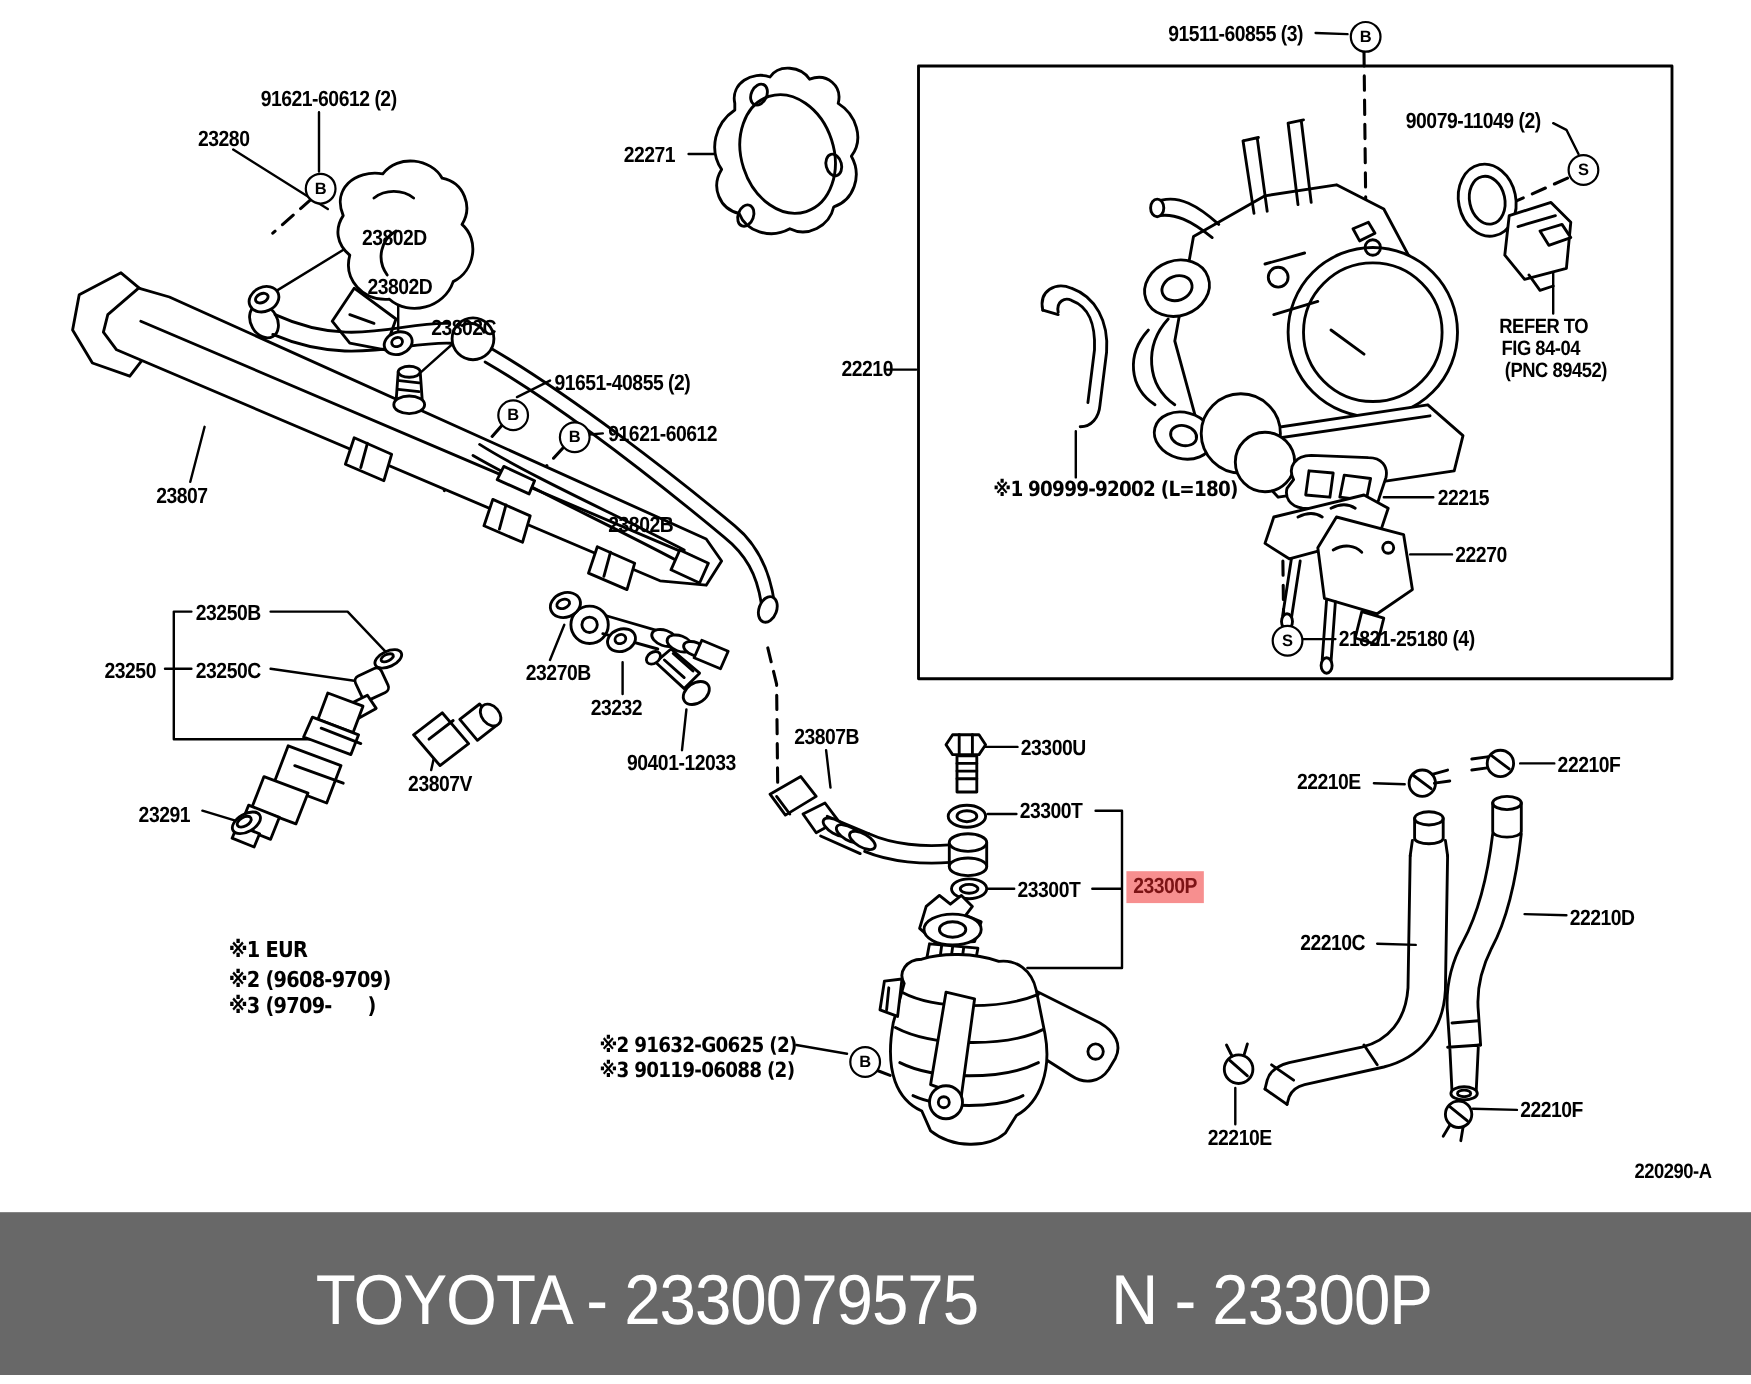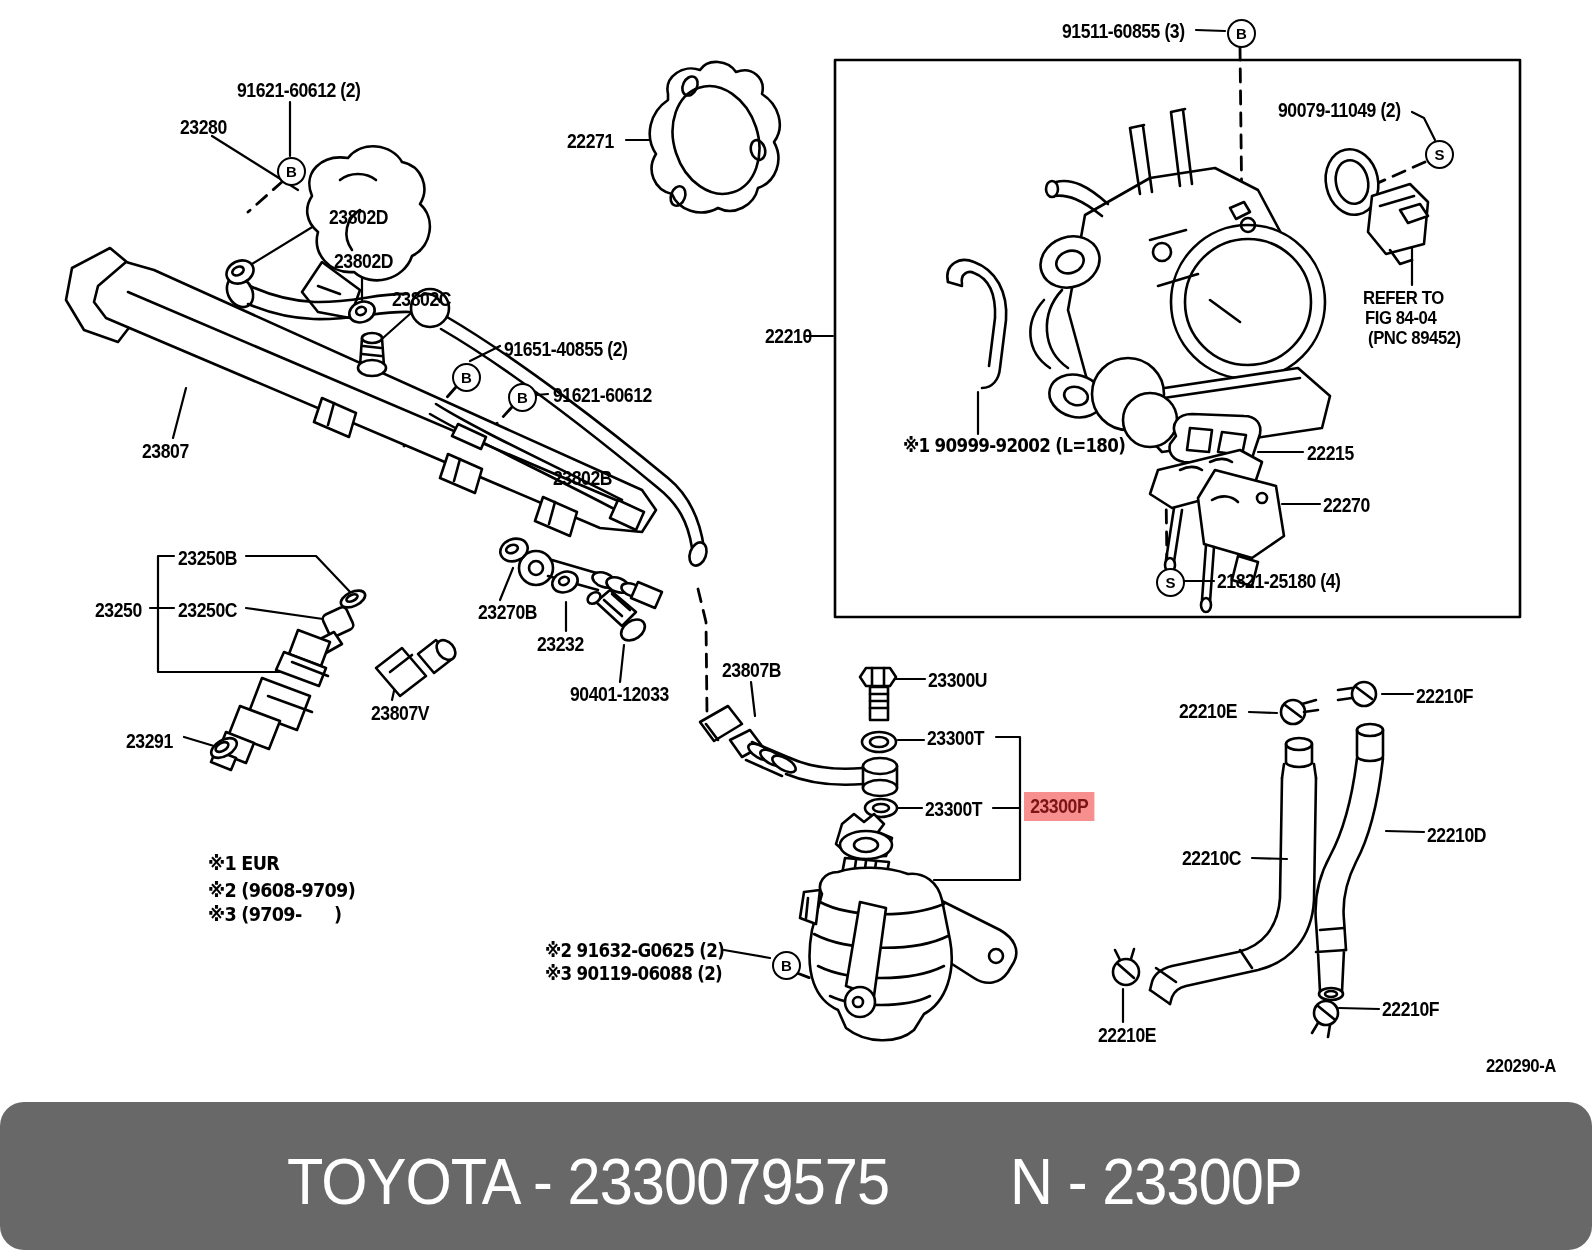--- a/index.html
+++ b/index.html
@@ -20,7 +20,7 @@
         font-weight:bold;font-size:15px;color:var(--line,#000);}
   .hl{background:var(--highlight-bg,#f78f8f);color:var(--highlight-text,#7c1315);
       padding:4px 7px 5px 7px;}
-  .banner{position:absolute;left:0;top:1102px;width:1592px;height:148px;background:var(--banner-bg,#686868);border-radius:24px;}
+  .banner{position:absolute;left:0;top:1102px;width:1592px;height:148px;background:var(--banner-bg,#686868);}
   .banner span{position:absolute;color:var(--banner-text,#fff);font-size:64px;line-height:1;
       letter-spacing:-1px;transform:scaleX(.93);transform-origin:left top;white-space:pre;}
 </style>

